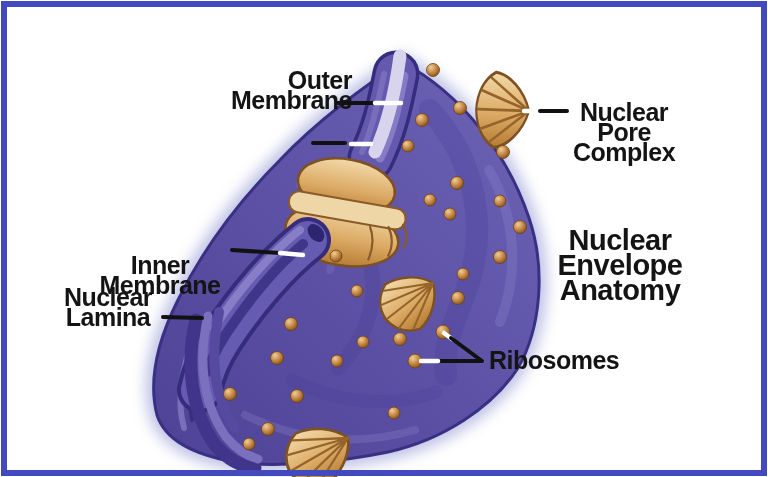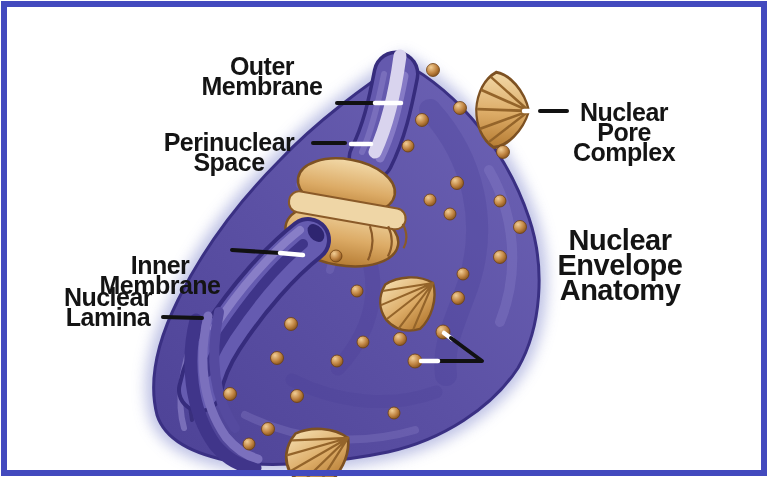--- a/index.html
+++ b/index.html
@@ -30,7 +30,7 @@
     position:absolute; z-index:20;
     font-weight:bold; font-size:30px; color:#141414; letter-spacing:0px;
   }
-  .lbl-outer{ left:172px; top:56px;  width:180px; }
+  .lbl-outer{ left:172px; top:70px;  width:180px;text-align:right; }
   .lbl-peri{  left:139px; top:132px; width:180px; }
   .lbl-inner{ left:70px;  top:219px; width:180px;margin-top:36px; }
   .lbl-lamina{left:18px;  top:287px; width:180px; }

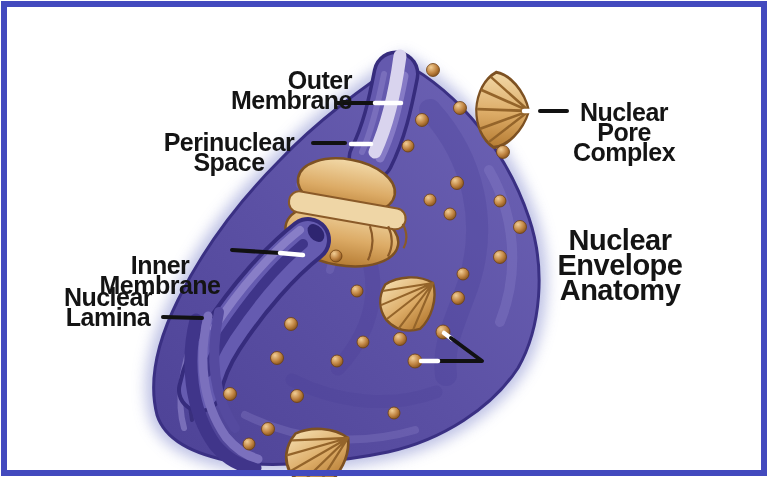--- a/index.html
+++ b/index.html
@@ -170,8 +170,6 @@
 
   <div class="callout lbl-outer">Outer
 Membrane</div>
-  <div class="callout lbl-peri">Perinuclear
-Space</div>
   <div class="callout lbl-inner">Inner
 Membrane</div>
   <div class="callout lbl-lamina">Nuclear

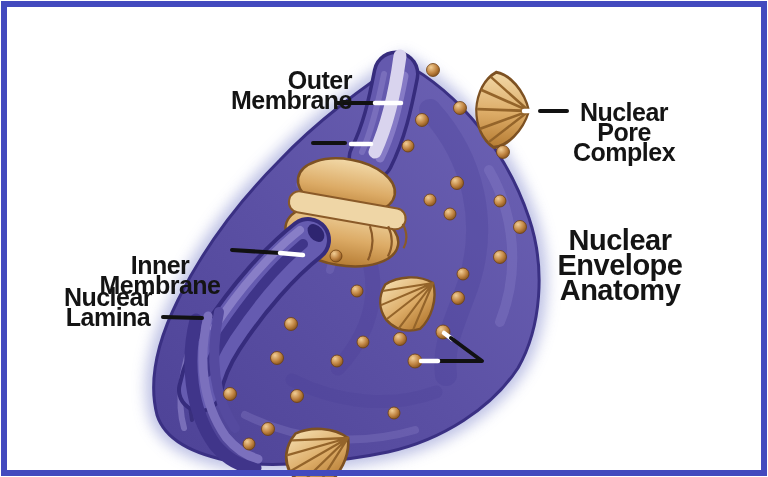--- a/index.html
+++ b/index.html
@@ -177,6 +177,7 @@
   <div class="callout lbl-npc">Nuclear
 Pore
 Complex</div>
+  <div class="callout lbl-ribo">Ribosomes</div>
   <div class="title ttl">Nuclear
 Envelope
 Anatomy</div>

